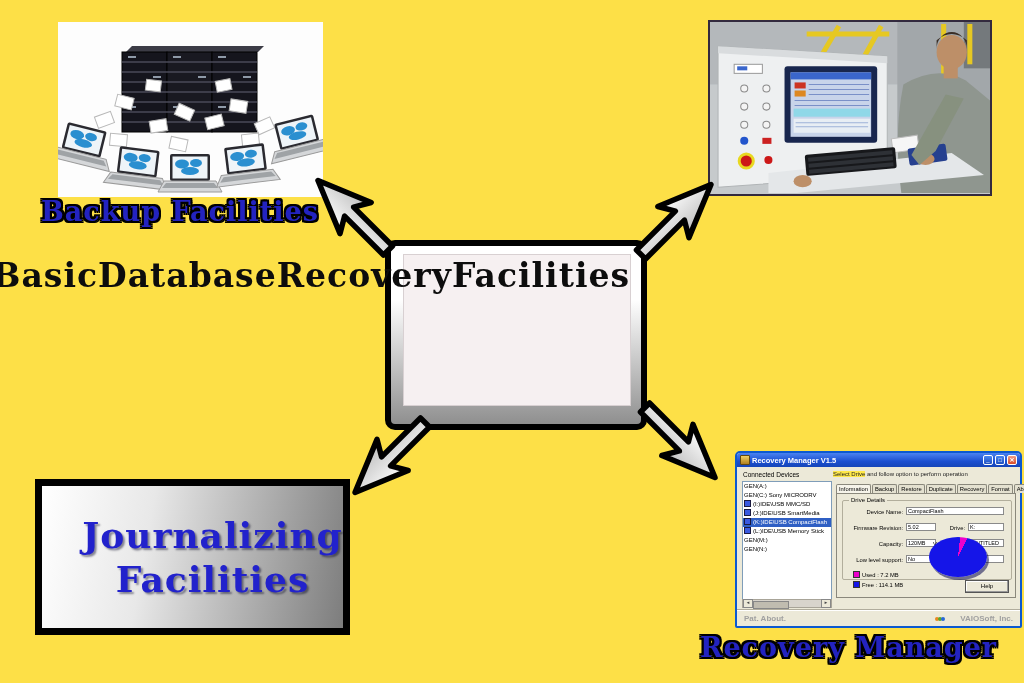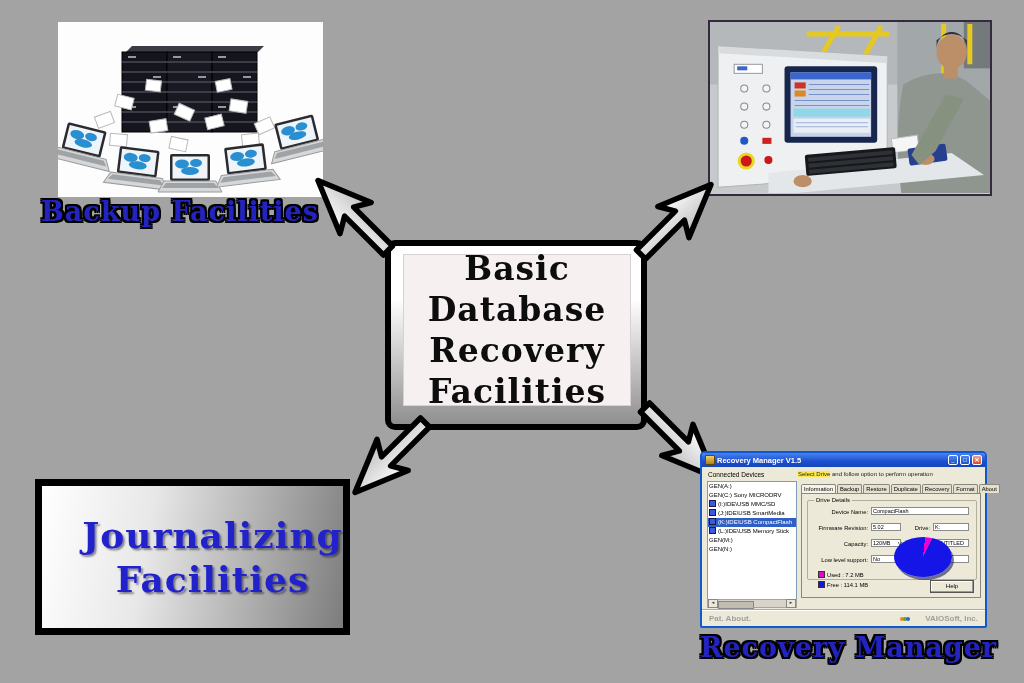--- a/index.html
+++ b/index.html
@@ -3,7 +3,7 @@
 <meta charset="utf-8">
 <style>
   html,body{margin:0;padding:0;background:#fff;}
-  .canvas{position:relative;width:1024px;height:683px;background:#a3a3a3;overflow:hidden;
+  .canvas{position:relative;width:1024px;height:683px;background:#fde047;overflow:hidden;
           font-family:"Liberation Sans",sans-serif;text-decoration:underline;}
 
   

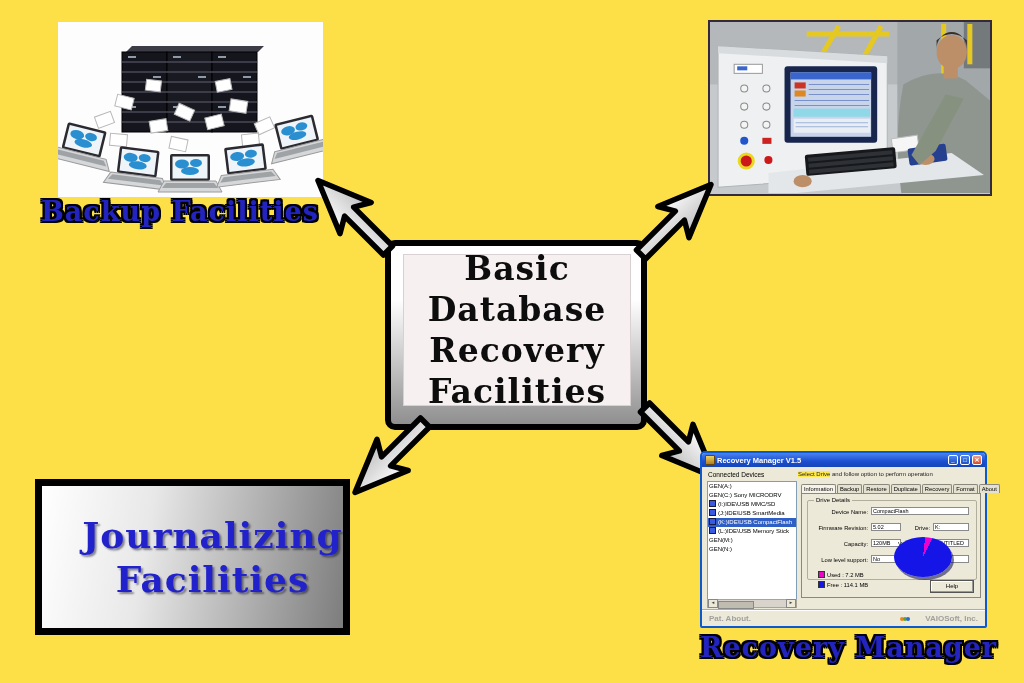--- a/index.html
+++ b/index.html
@@ -25,7 +25,7 @@
               border:6px solid #000;border-radius:10px;
               background:linear-gradient(to bottom,#ffffff 30%,#8f8f8f 100%);padding:8px 12px 20px 12px;}
   .center-inner{width:100%;height:100%;background:#f6f0f1;border:1px solid #d8d0d2;
-                display:flex;flex-direction:column;justify-content:center;}
+                display:flex;flex-direction:row;justify-content:flex-end;}
   .center-line{font-family:"DejaVu Serif",serif;font-weight:bold;color:#0d0d0d;
                font-size:33px;line-height:41px;text-align:center;letter-spacing:1px;}
 

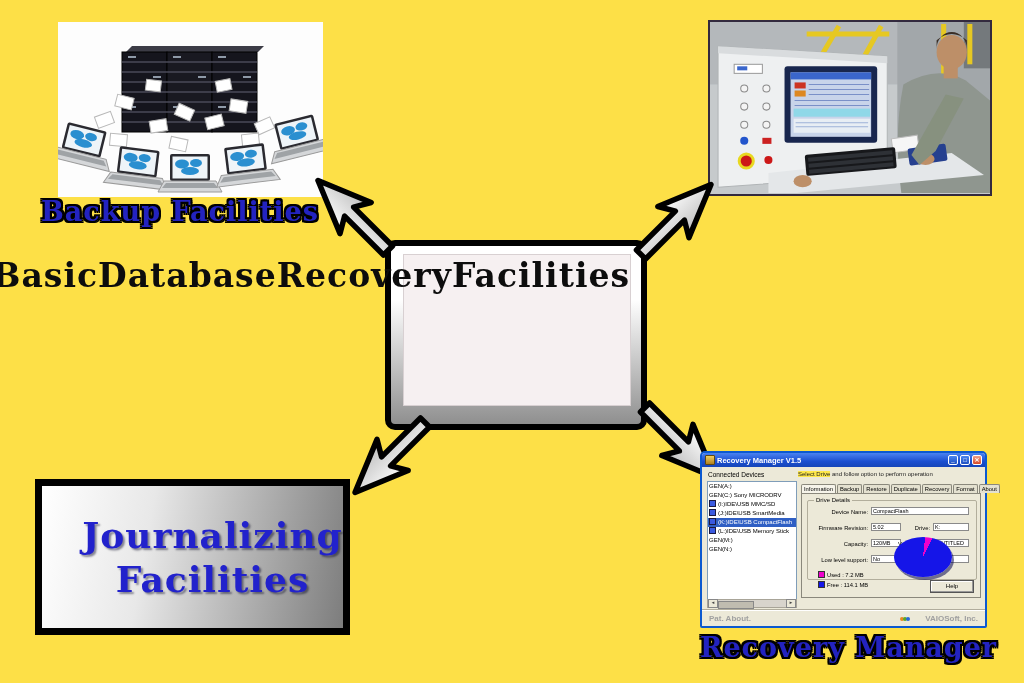--- a/index.html
+++ b/index.html
@@ -46,7 +46,7 @@
   .arrow-br{left:625px;top:415px;transform:rotate(45deg);}
 
   
-  .rm-win{position:absolute;left:700px;top:451px;width:287px;height:177px;box-sizing:border-box;
+  .rm-win{position:absolute;left:735px;top:451px;width:287px;height:177px;box-sizing:border-box;
           background:#ece9d8;border:2px solid #0c59d0;border-radius:5px 5px 2px 2px;
           font-size:7px;color:#000;}
   .rm-title{height:14px;background:linear-gradient(#4a82f0,#1b4fd0 60%,#1545b8);

